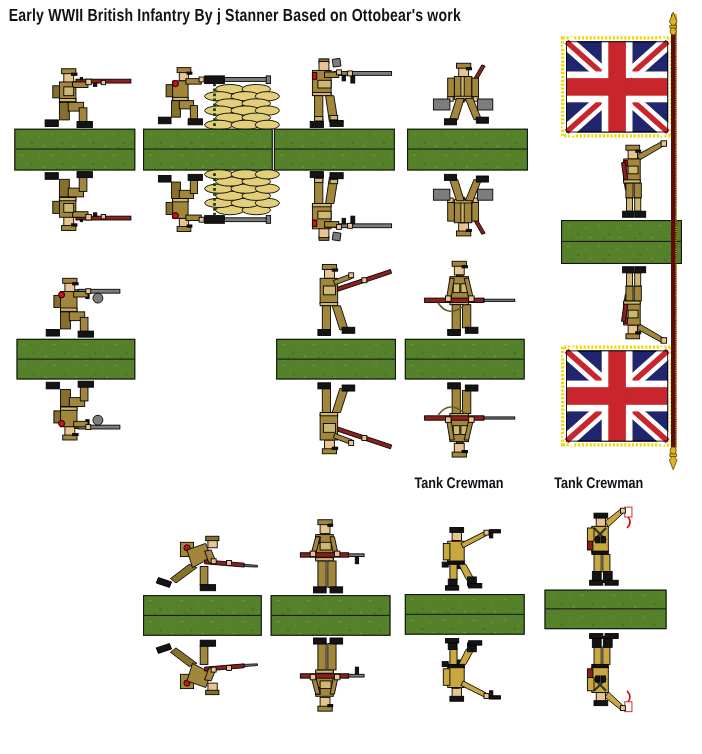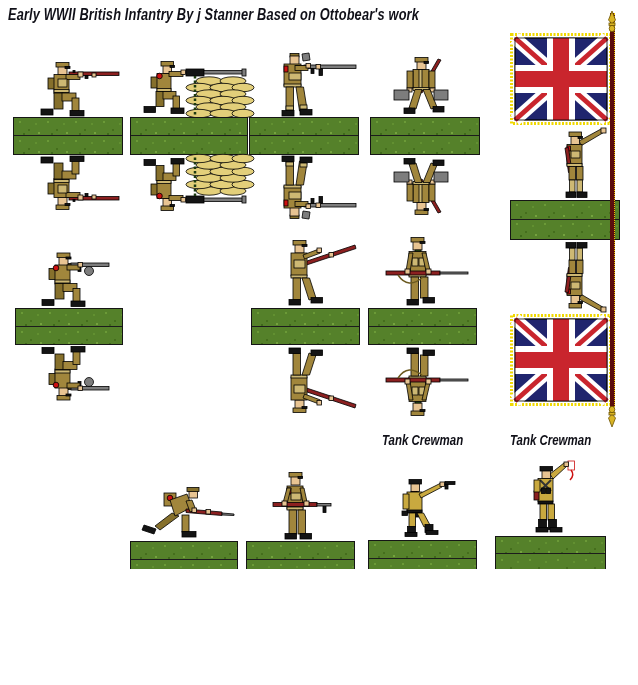--- a/index.html
+++ b/index.html
@@ -3,8 +3,8 @@
 <meta charset="utf-8">
 <style>
   html,body{margin:0;padding:0;background:#fff;}
-  .sheet{position:relative;width:638px;height:569px;background:#ffffff;overflow:hidden;
-         font-family:"Liberation Sans",sans-serif;color:#0a0a0a;font-style:italic;}
+  .sheet{position:relative;width:638px;height:685px;background:#ffffff;overflow:hidden;
+         font-family:"Liberation Sans",sans-serif;color:#0a0a0a;}
   .title{position:absolute;left:8px;top:6px;white-space:nowrap;}
   .title .cond{display:inline-block;transform:scaleX(.8);transform-origin:left center;
                font-size:16px;font-weight:600;letter-spacing:.2px;color:#101018;}

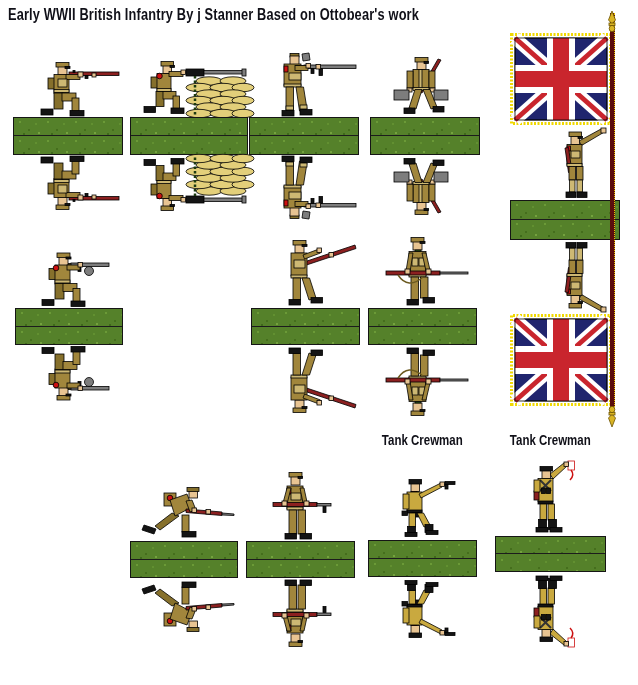--- a/index.html
+++ b/index.html
@@ -22,7 +22,7 @@
         background-size:28px 19px;}
   .base::after{content:'';position:absolute;left:0;right:0;top:calc(50% - 1px);
                border-top:1.4px solid #1c1c1c;}
-  .unit-label{position:absolute;text-align:center;white-space:nowrap;}
+  .unit-label{position:absolute;text-align:left;white-space:nowrap;}
   .unit-label .cond{display:inline-block;transform:scaleX(.82);transform-origin:center;
                     font-size:14px;font-weight:600;color:#101018;}
   .pole{position:absolute;background:#5a0d0d;border-right:1px dotted #e8c400;}

